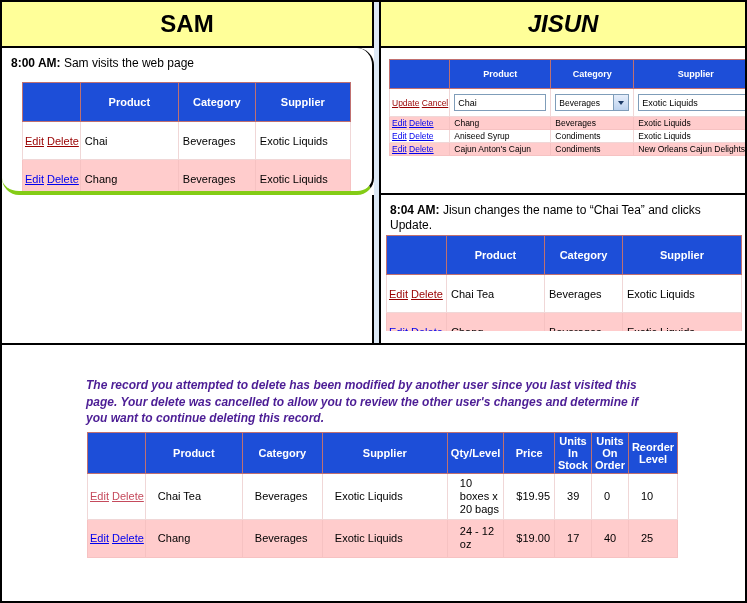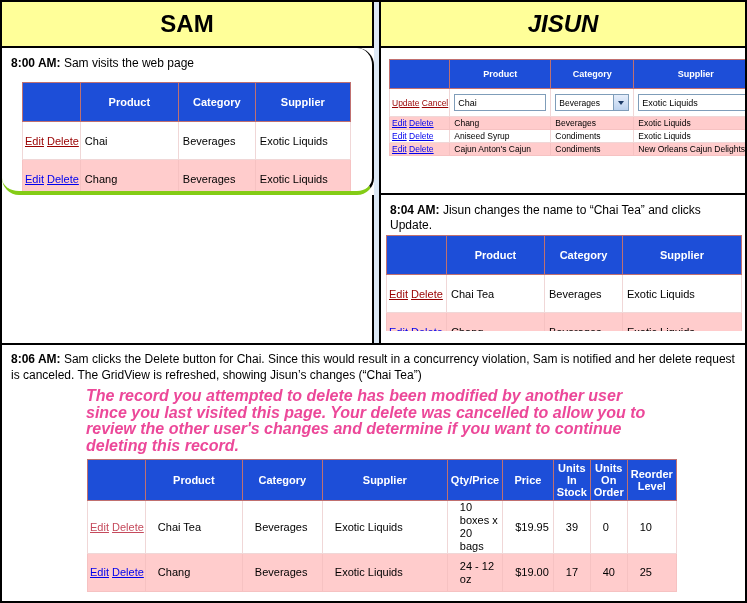--- a/index.html
+++ b/index.html
@@ -238,10 +238,6 @@
     </div>
 
     <div class="c-806">
-      <p class="caption">
-        <b>8:06 AM:</b>
-        <span>Sam clicks the Delete button for Chai. Since this would result in a concurrency violation, Sam is notified and her delete request is canceled. The GridView is refreshed, showing Jisun’s changes (“Chai Tea”)</span>
-      </p>
       <div class="warning">The record you attempted to delete has been modified by another user since you last visited this page. Your delete was cancelled to allow you to review the other user's changes and determine if you want to continue deleting this record.</div>
       <table class="gv md t806">
         <colgroup>

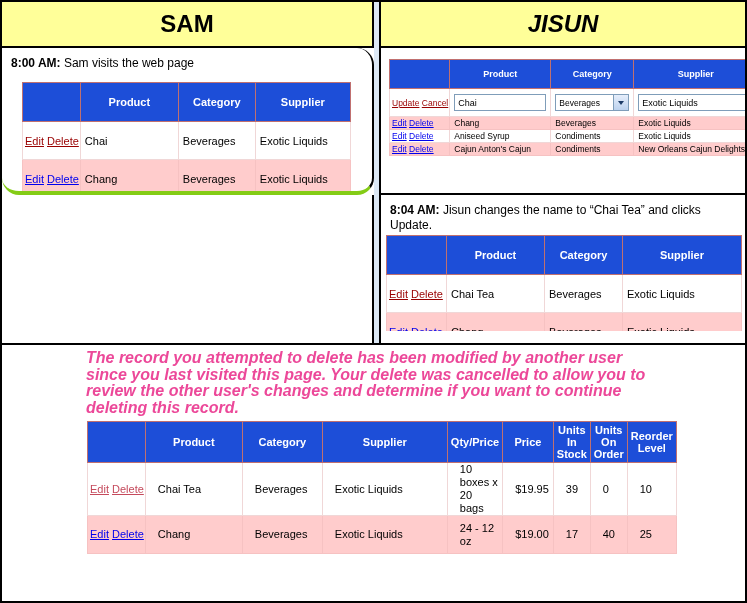--- a/index.html
+++ b/index.html
@@ -35,9 +35,9 @@
   .c-806 .caption { padding: 6px 10px 0 9px; line-height: 16px; }
 
   .warning {
-    color: #ec4899; font-weight: bold; font-style: italic;
-    font-size: 16px; line-height: 16.5px;
-    margin: 5px 40px 0 84px; width: 572px;
+    color: #4c1d95; font-weight: bold; font-style: italic;
+    font-size: 12px; line-height: 16.5px;
+    margin: 32px 40px 0 84px; width: 572px;
   }
 
   table.gv { border-collapse: collapse; table-layout: fixed; }

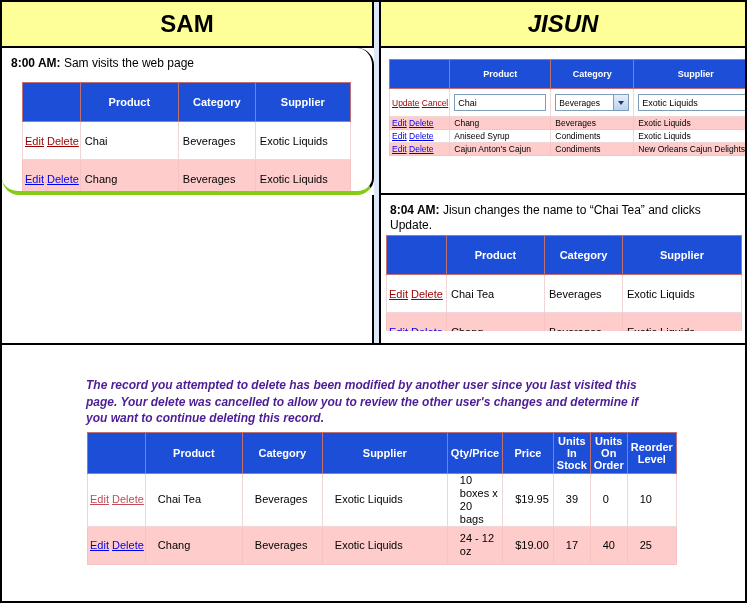--- a/index.html
+++ b/index.html
@@ -257,7 +257,7 @@
           <th>Product</th>
           <th>Category</th>
           <th>Supplier</th>
-          <th>Qty/Price</th>
+          <th>Qty/Level</th>
           <th>Price</th>
           <th>Units In Stock</th>
           <th>Units On Order</th>

